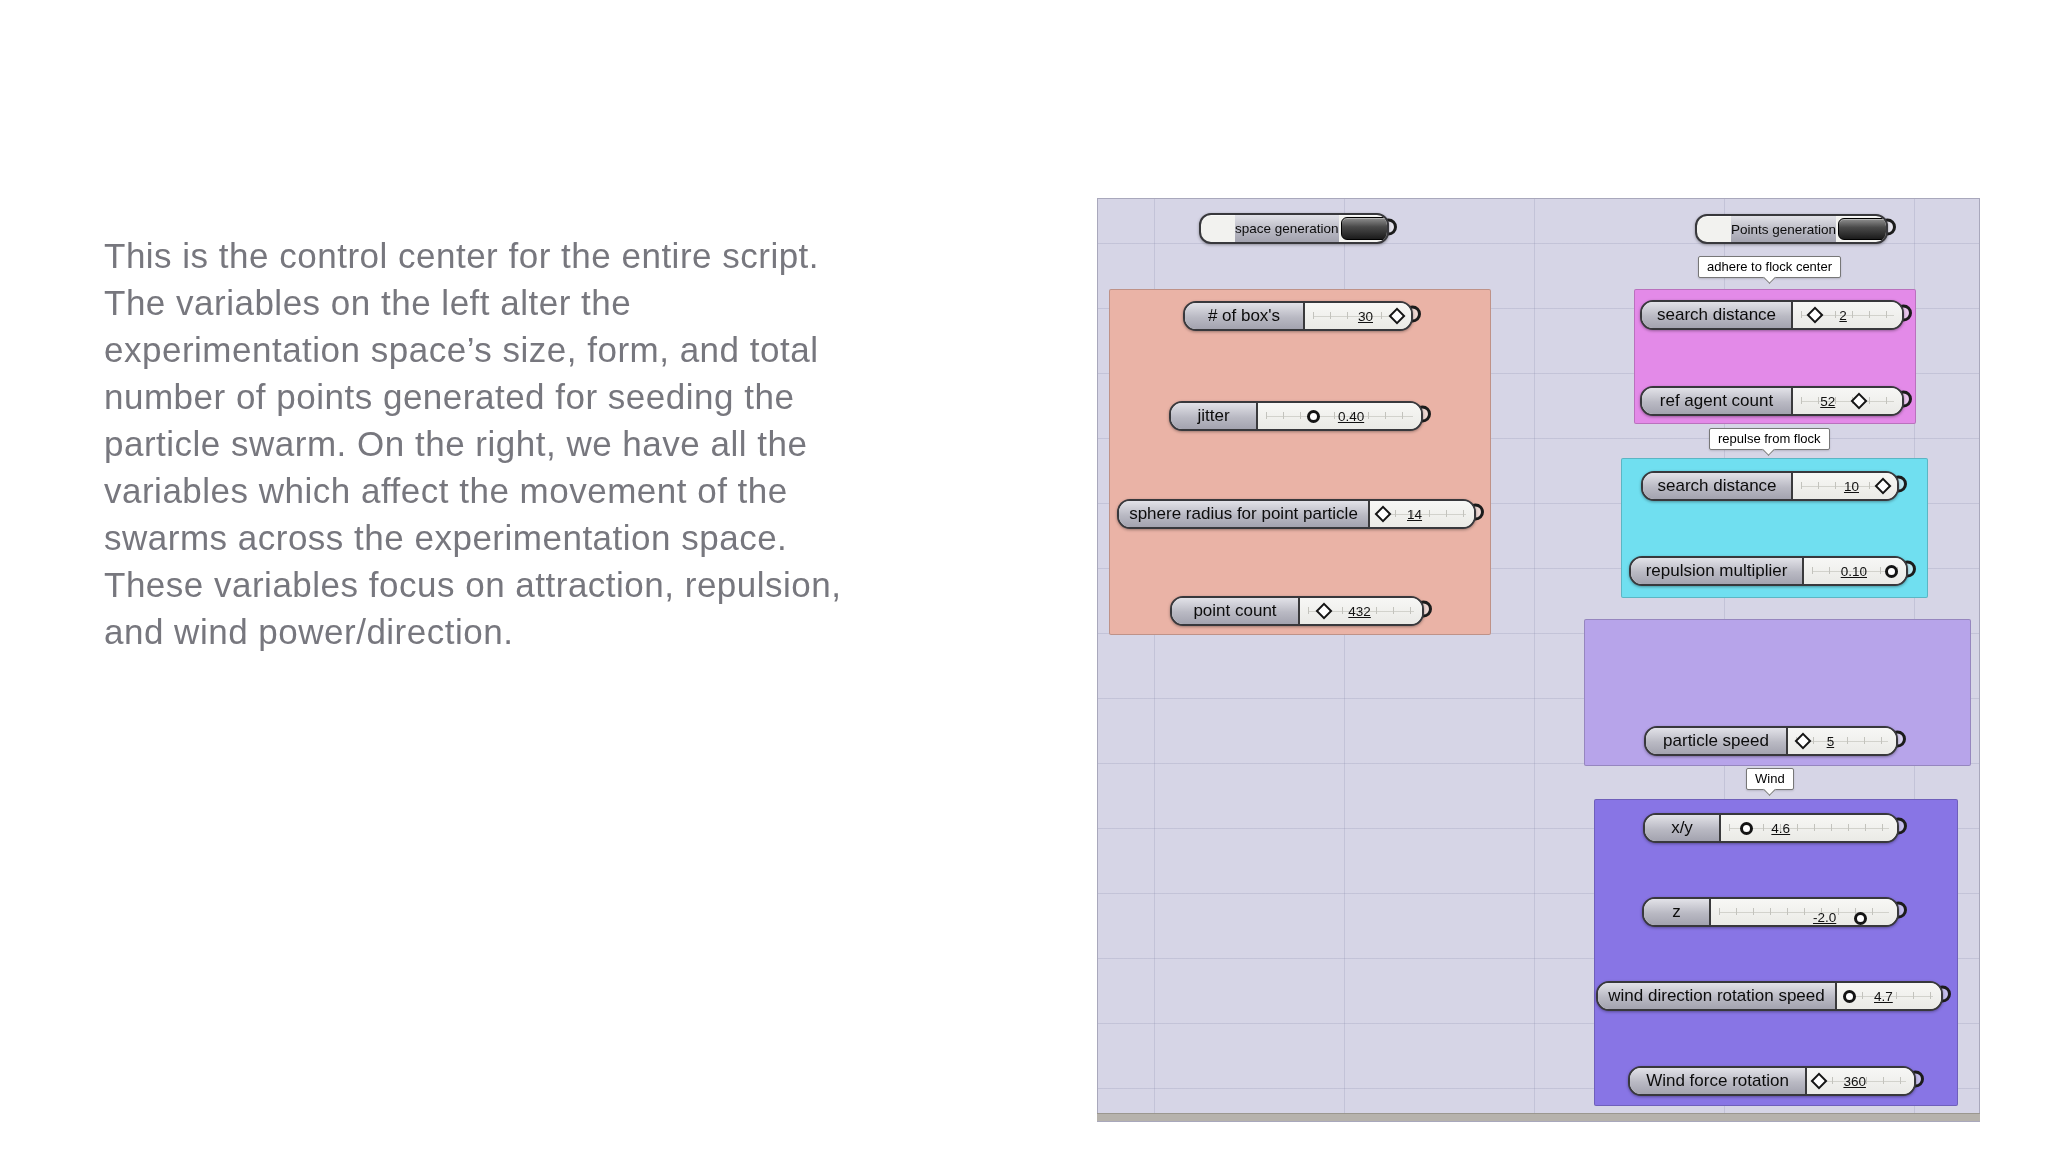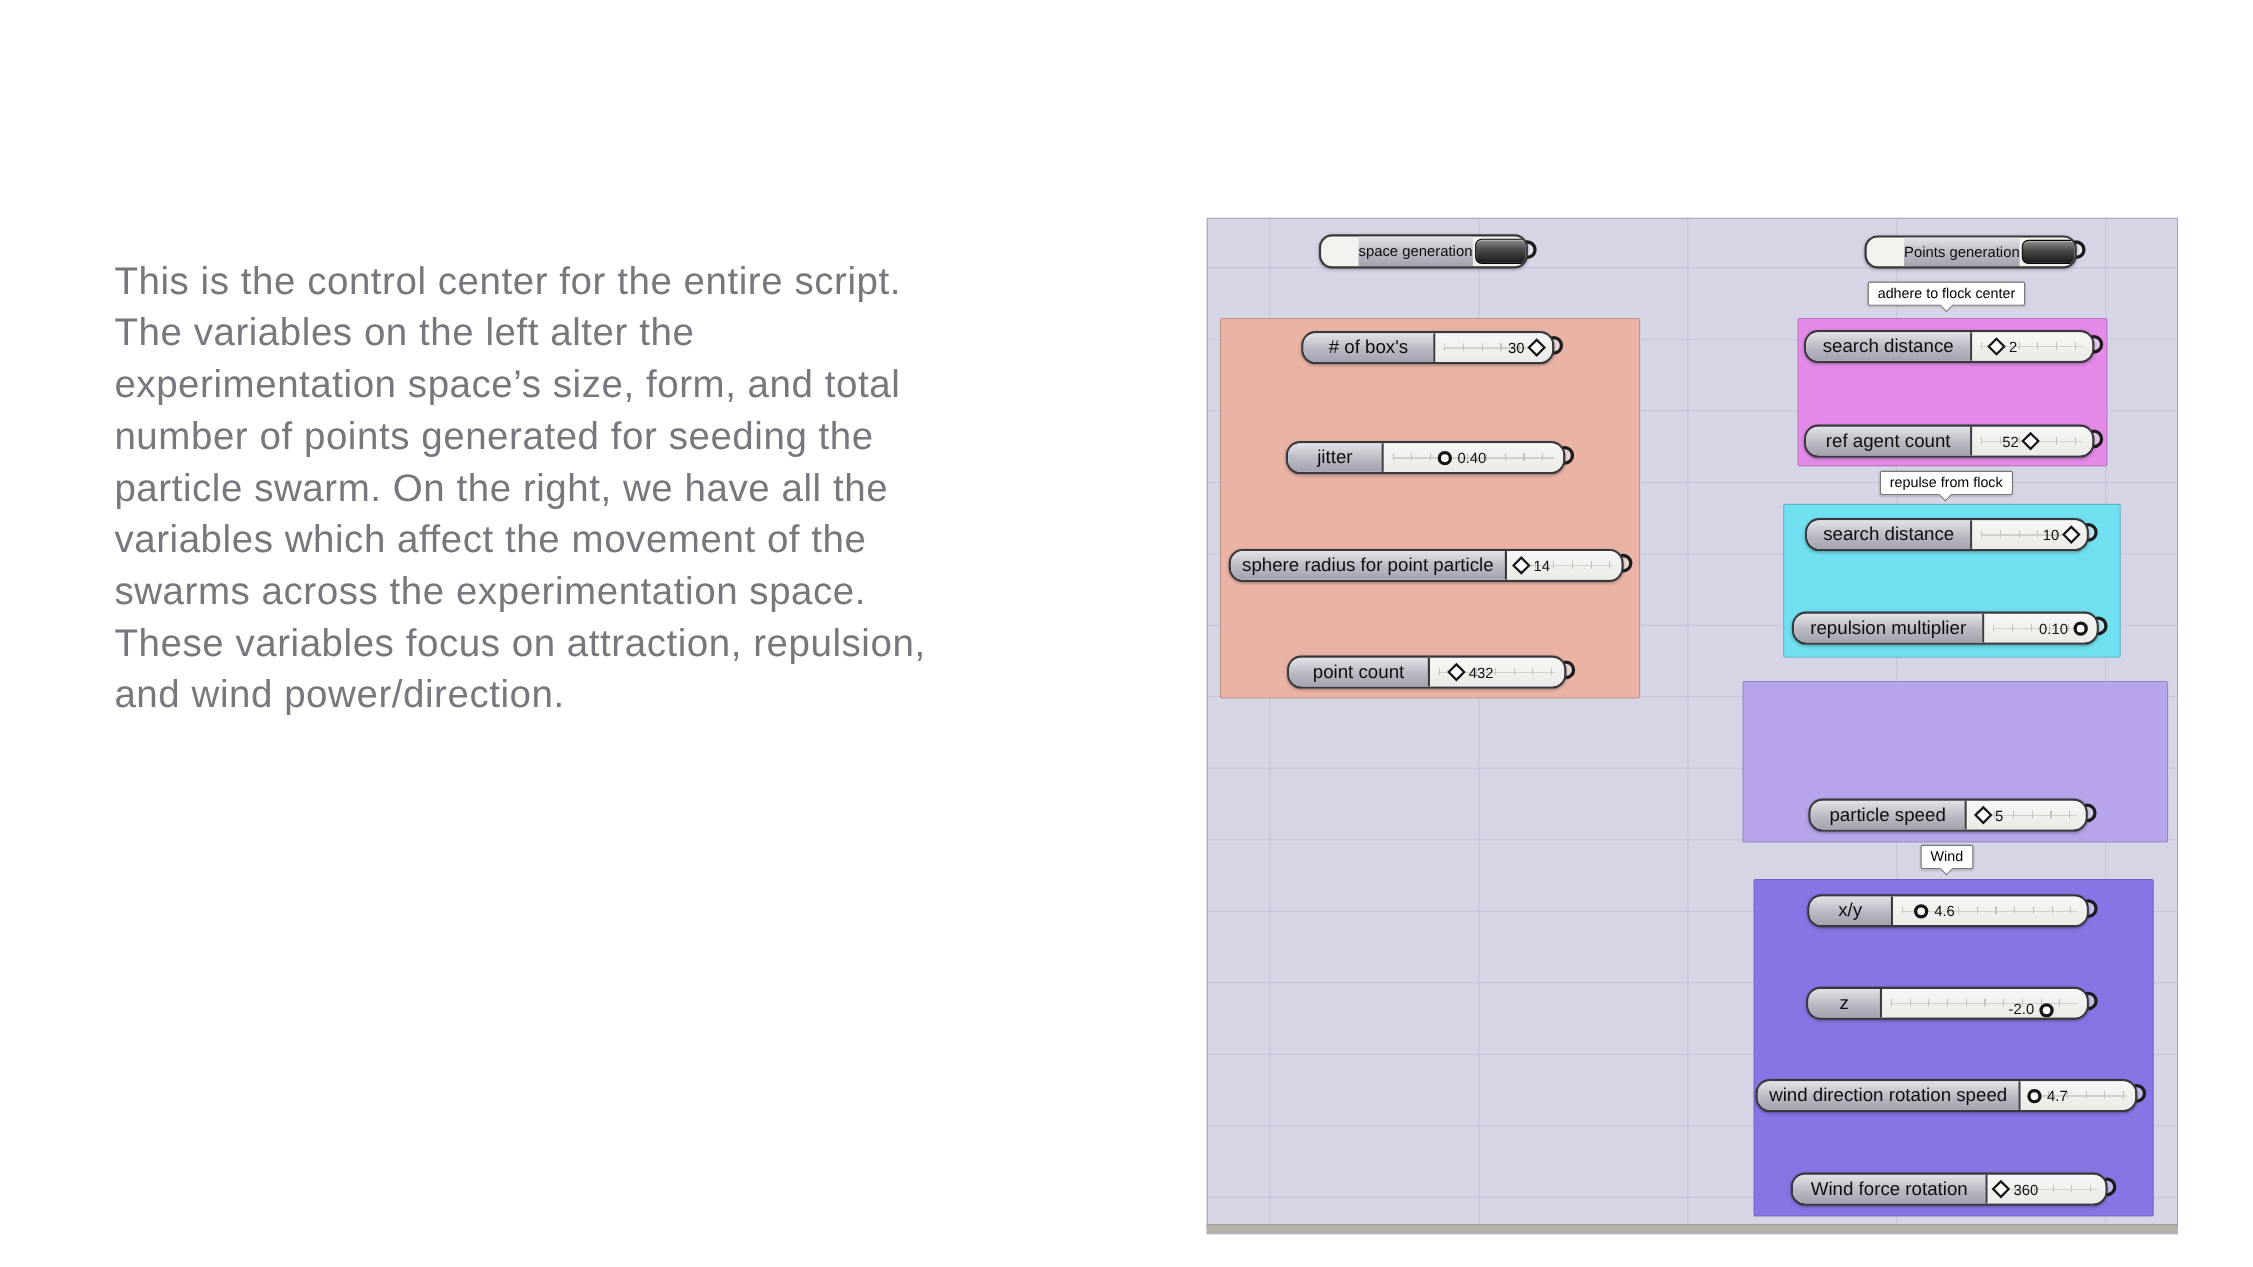--- a/index.html
+++ b/index.html
@@ -44,8 +44,8 @@
        background-image:
          repeating-linear-gradient(to right,#c3c3bd 0 1px,transparent 1px 17px),
          linear-gradient(transparent 0 55%,#d2d2cc 55% 70%,transparent 70%);}
-  .kv{position:absolute;top:0;bottom:0;display:flex;align-items:center;gap:5px;
-       z-index:2;font-size:13.5px;color:#111;white-space:nowrap;}
+  .kv{position:absolute;top:0;bottom:0;display:flex;align-items:center;gap:18px;
+       z-index:2;font-size:13.5px;color:#111;white-space:nowrap;text-decoration:underline;}
   .knob{display:inline-block;background:#fff;flex:0 0 auto;}
   .knob.c{width:7px;height:7px;border:3px solid #141414;border-radius:50%;}
   .knob.d{width:8px;height:8px;border:2.5px solid #141414;transform:rotate(45deg);}

